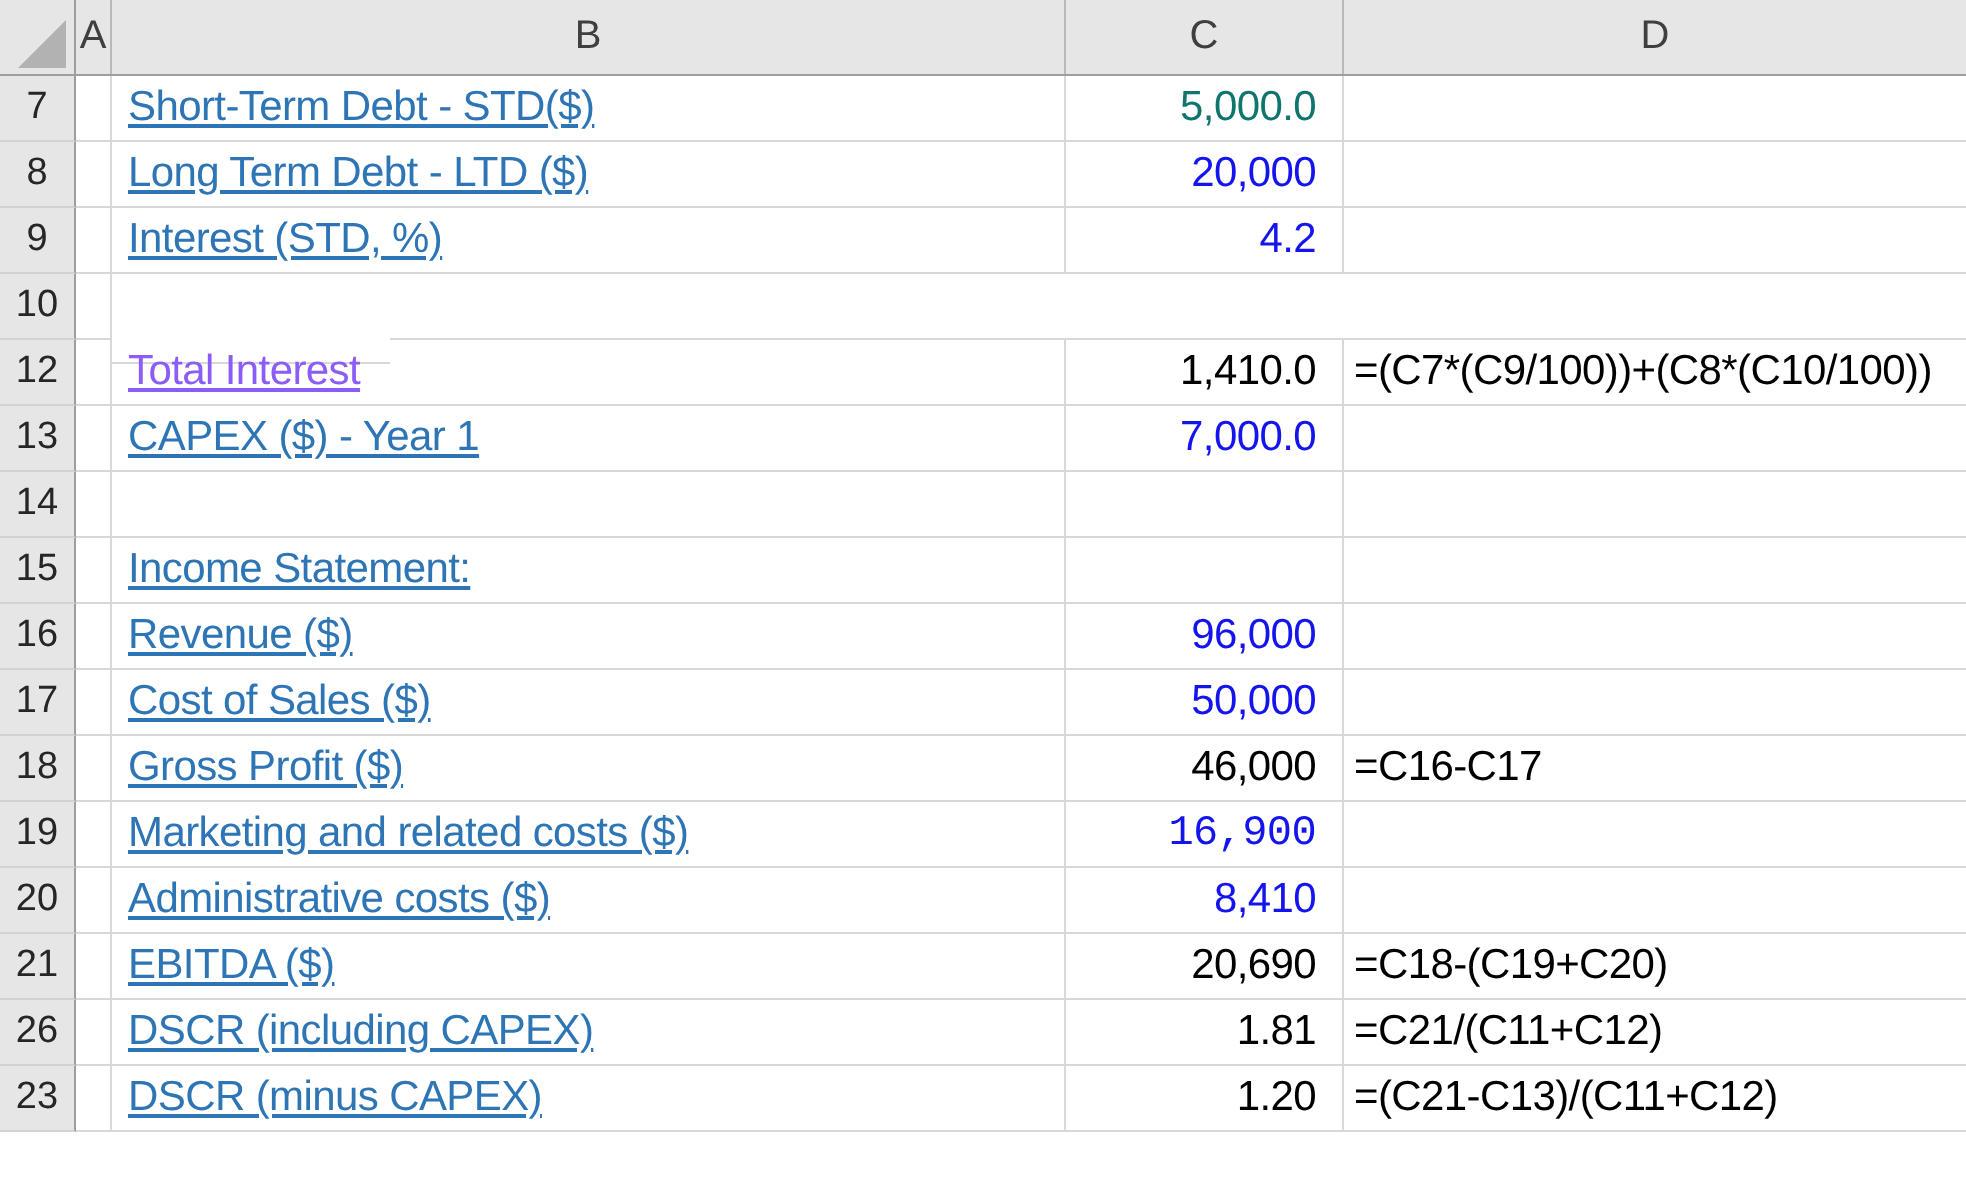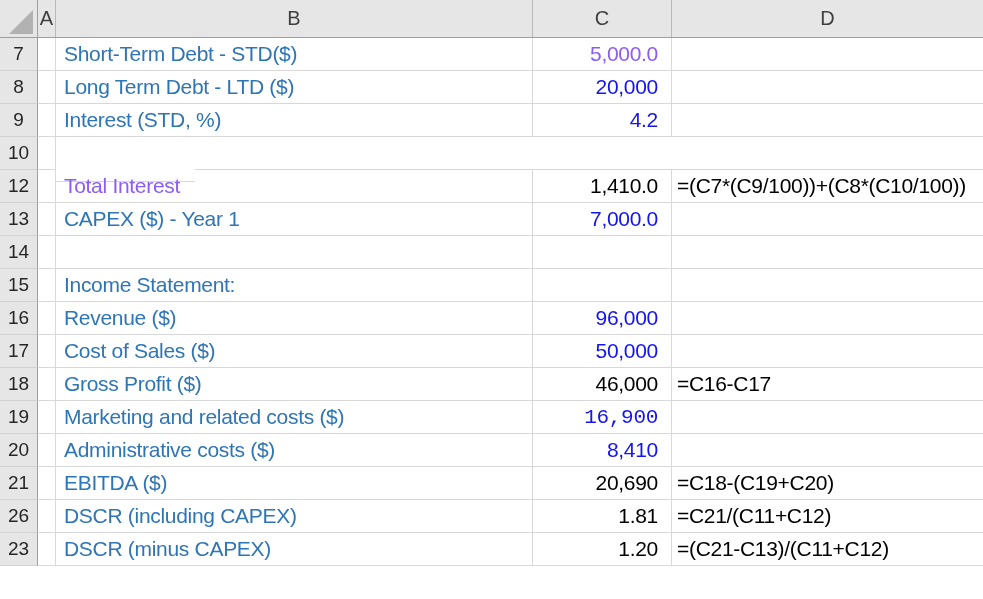--- a/index.html
+++ b/index.html
@@ -62,7 +62,7 @@
     letter-spacing:-0.3px;
   }
   .cell.a{width:18px;}
-  .cell.b{width:477px;padding-left:8px;}
+  .cell.b{width:477px;padding-left:8px;text-decoration:underline;}
   .cell.c{width:139px;justify-content:flex-end;padding-right:13px;}
   .cell.d{flex:1;border-right:none;padding-left:5px;overflow:visible;}
 </style>

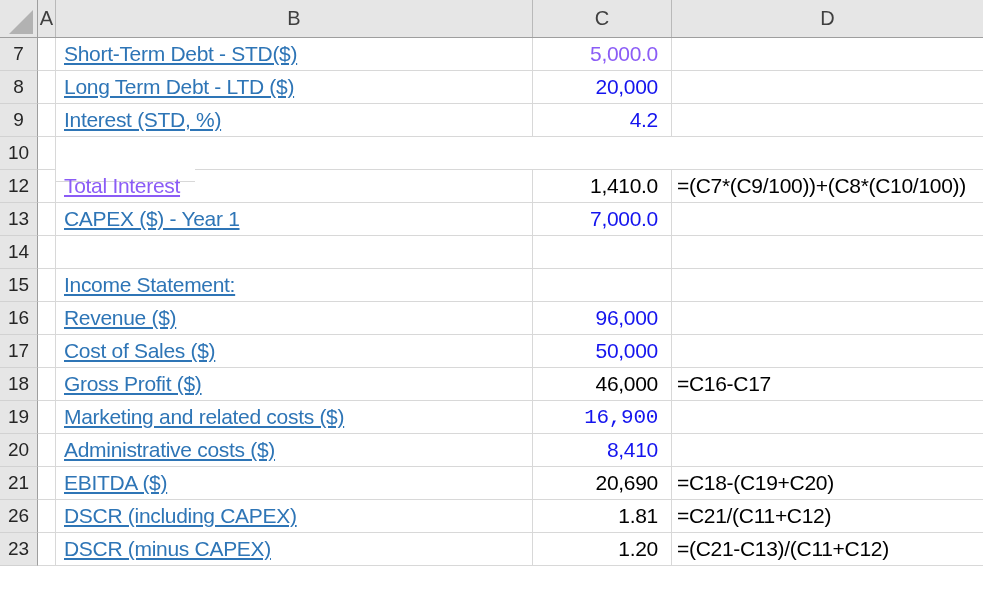--- a/index.html
+++ b/index.html
@@ -86,7 +86,7 @@
         <div class="rowhead">7</div>
         <div class="cell a"></div>
         <div class="cell b" style="color: rgb(46, 117, 182);">Short-Term Debt - STD($)</div>
-        <div class="cell c" style="color: #8b5cf6;">5,000.0</div>
+        <div class="cell c" style="color: #0f766e;">5,000.0</div>
         <div class="cell d" style="color: rgb(0, 0, 0);"></div>
       </div>
       <div class="row">

